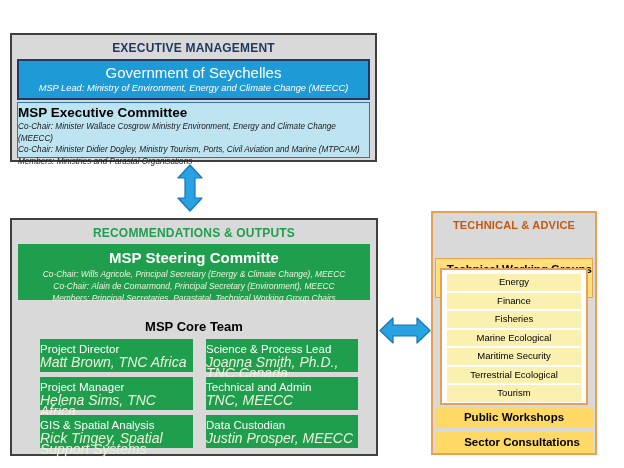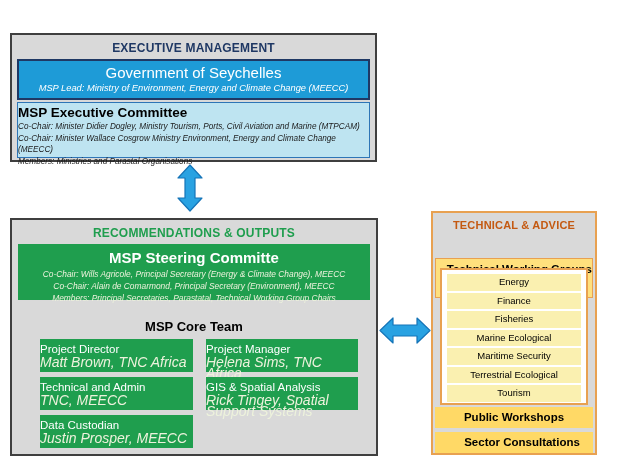--- a/index.html
+++ b/index.html
@@ -119,8 +119,8 @@
 
     <div id="execcom-box">
       <div id="execcom-title">MSP Executive Committee</div>
+      <div class="execcom-line">Co-Chair: Minister Wallace Cosgrow Ministry Environment, Energy and Climate Change (MEECC)</div>
       <div class="execcom-line">Co-Chair: Minister Didier Dogley, Ministry Tourism, Ports, Civil Aviation and Marine (MTPCAM)</div>
-      <div class="execcom-line">Co-Chair: Minister Wallace Cosgrow Ministry Environment, Energy and Climate Change (MEECC)</div>
       <div class="execcom-line">Members: Ministries and Parastal Organisations</div>
     </div>
   </div>

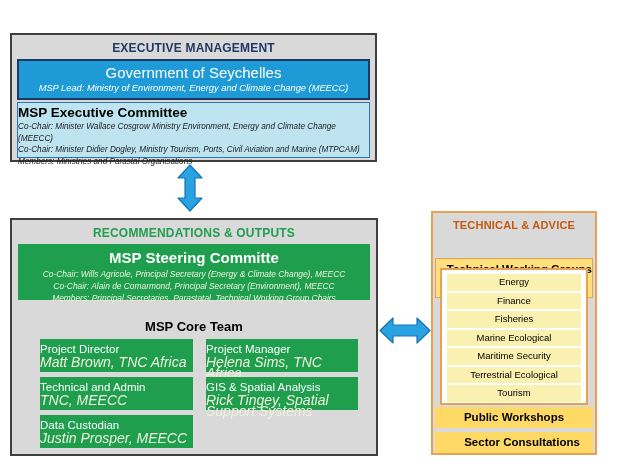--- a/index.html
+++ b/index.html
@@ -147,6 +147,10 @@
         <div class="team-person">Matt Brown, TNC Africa</div>
       </div>
       <div class="team-card">
+        <div class="team-role">Science &amp; Process Lead</div>
+        <div class="team-person">Joanna Smith, Ph.D., TNC Canada</div>
+      </div>
+      <div class="team-card">
         <div class="team-role">Project Manager</div>
         <div class="team-person">Helena Sims, TNC Africa</div>
       </div>

